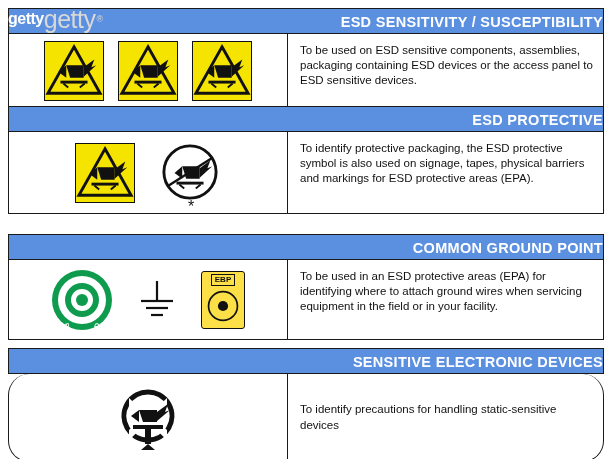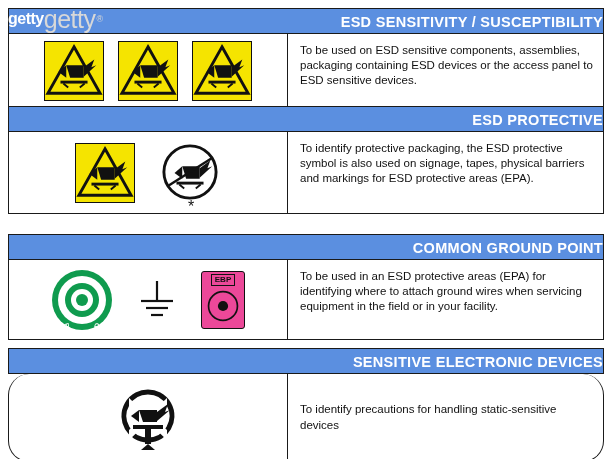--- a/index.html
+++ b/index.html
@@ -150,7 +150,7 @@
     height: 58px;
     border: 1.5px solid #111;
     border-radius: 3px;
-    background: #ec4899;
+    background: #fde047;
     display: flex;
     flex-direction: column;
     align-items: center;

